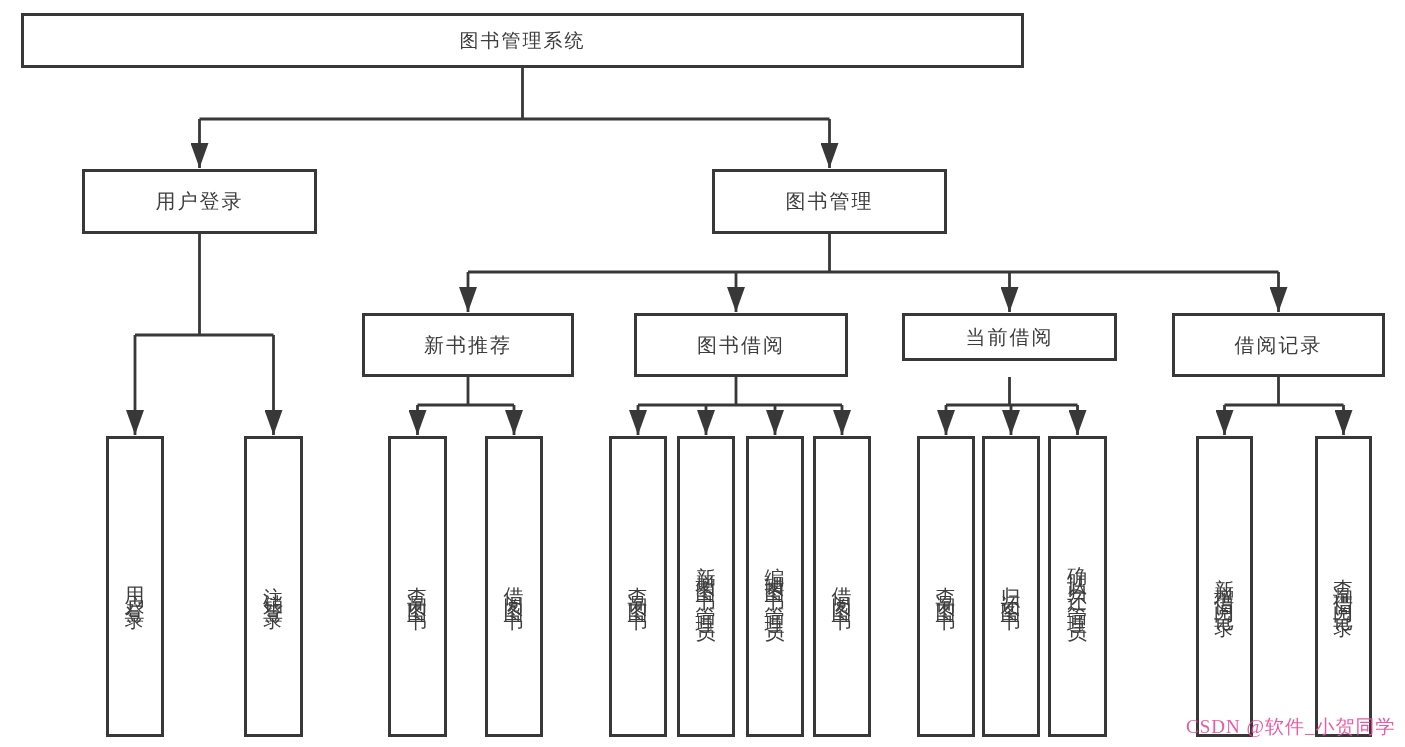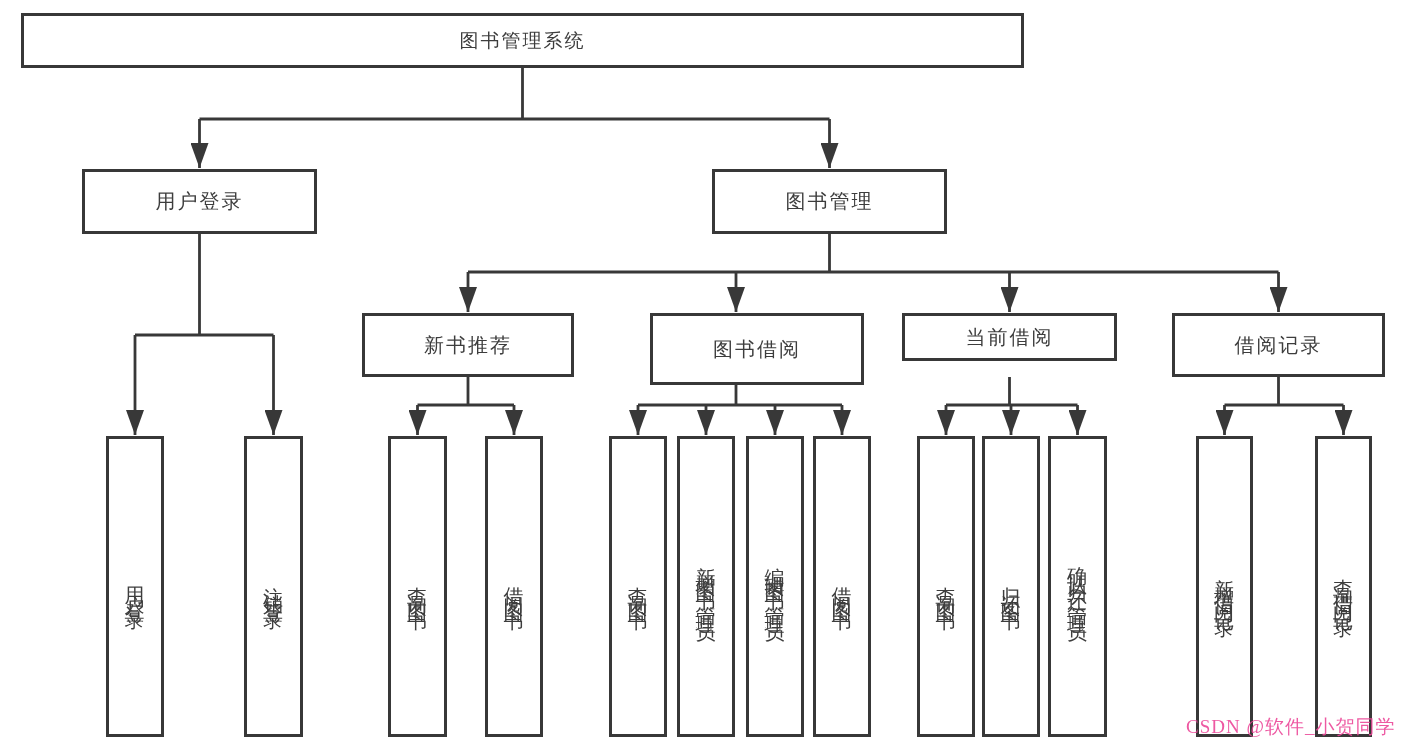--- a/index.html
+++ b/index.html
@@ -105,7 +105,7 @@
   <div class="node" style="left:712px; top:169px; width:235px; height:65px;">图书管理</div>
 
   <div class="node" style="left:362px; top:313px; width:212px; height:64px;">新书推荐</div>
-  <div class="node" style="left:650px; top:313px; width:214px; height:72px;">图书借阅</div>
+  <div class="node" style="left:634px; top:313px; width:214px; height:64px;">图书借阅</div>
   <div class="node" style="left:902px; top:313px; width:215px; height:48px;">当前借阅</div>
   <div class="node" style="left:1172px; top:313px; width:213px; height:64px;">借阅记录</div>
 

